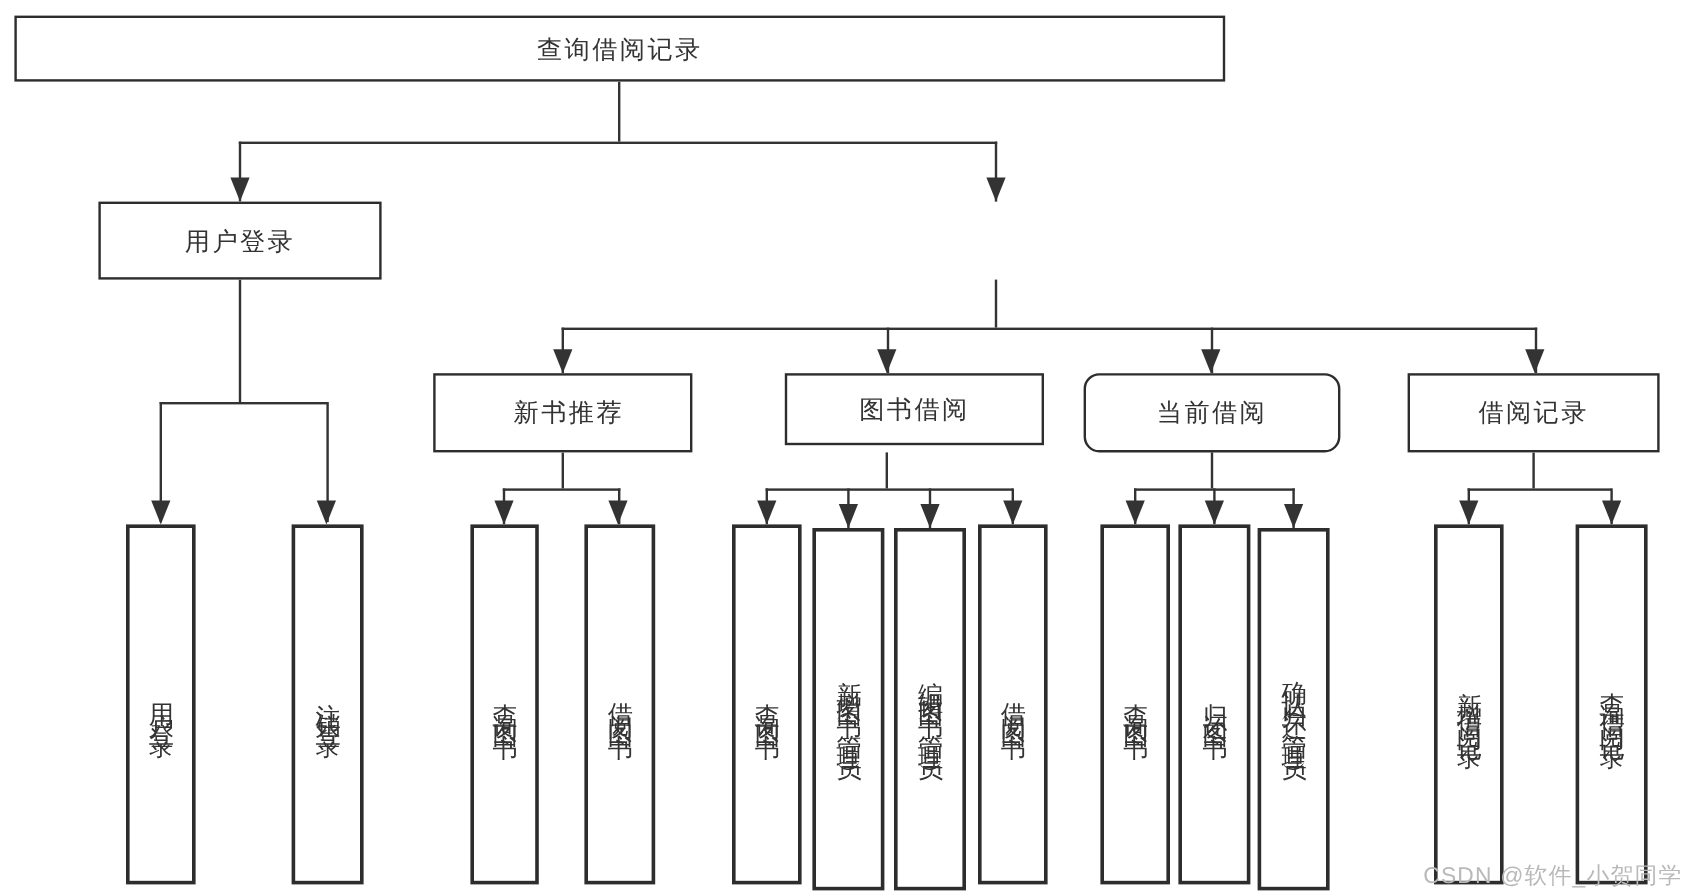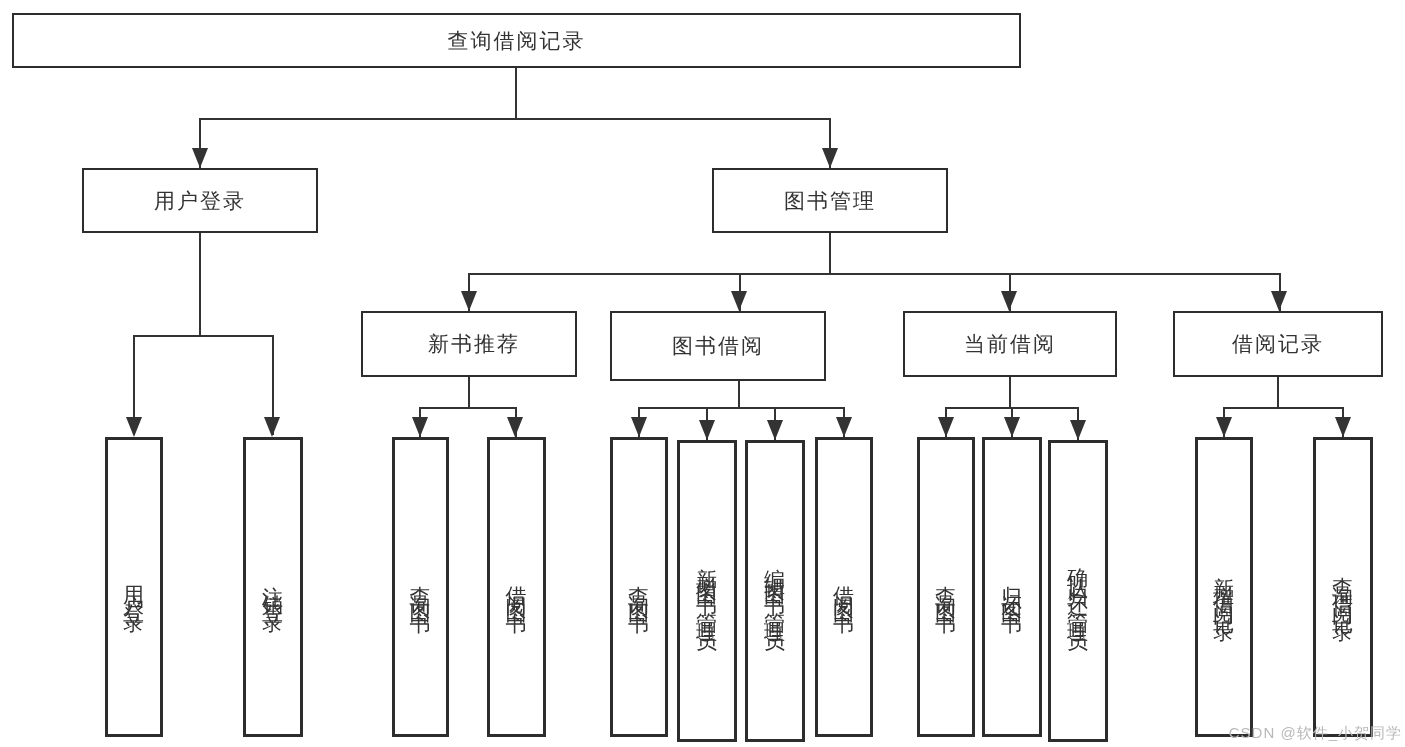--- a/index.html
+++ b/index.html
@@ -78,7 +78,6 @@
   <div class="arw" style="left:822px;top:148px;"></div>
 
   <div class="hbox" style="left:82px;top:168px;width:236px;height:65px;">用户登录</div>
-  <div class="hbox" style="left:712px;top:168px;width:236px;height:65px;">图书管理</div>
 
   <div class="vl" style="left:199px;top:233px;height:102px;"></div>
   <div class="hl" style="left:133px;top:335px;width:140px;"></div>

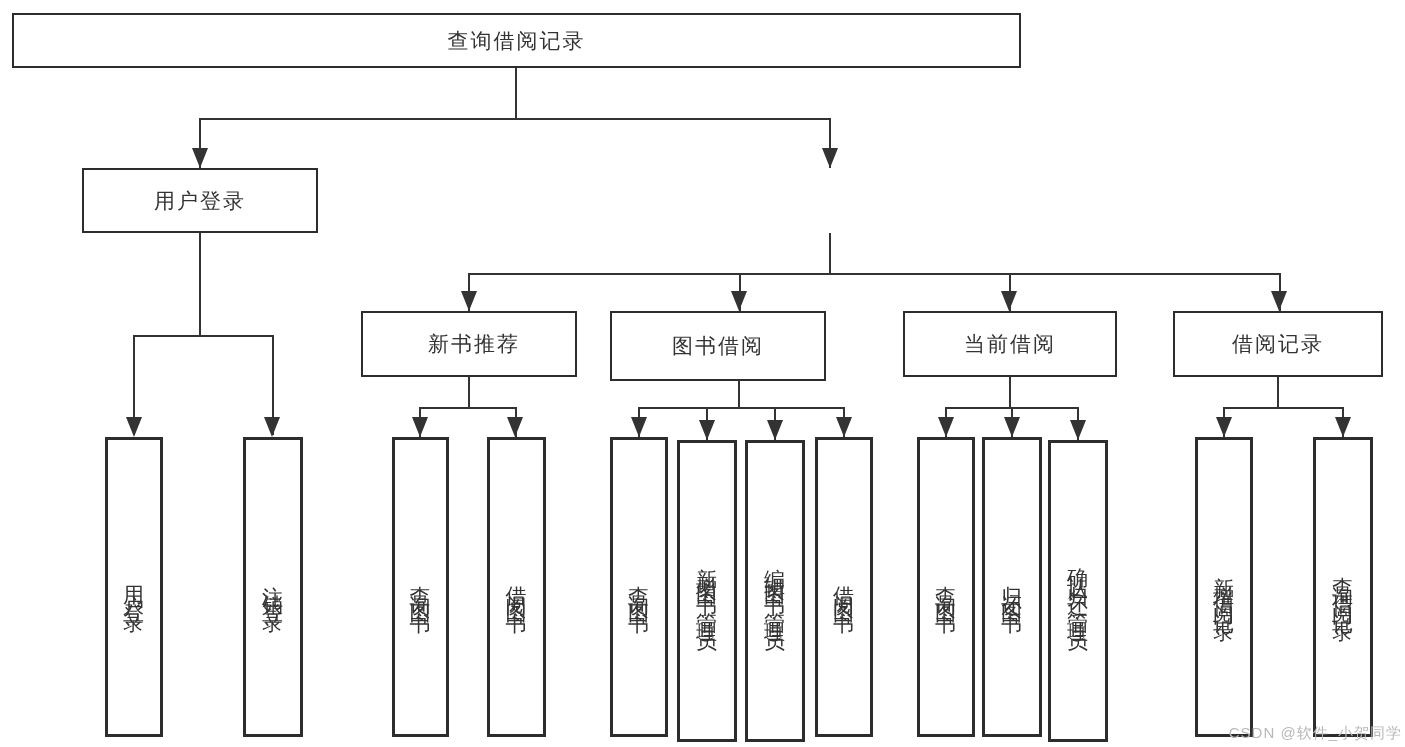--- a/index.html
+++ b/index.html
@@ -98,7 +98,7 @@
   <div class="arw" style="left:1271px;top:291px;"></div>
 
   <div class="hbox" style="left:361px;top:311px;width:216px;height:66px;padding-left:10px;">新书推荐</div>
-  <div class="hbox" style="left:610px;top:311px;width:216px;height:70px;">图书借阅</div>
+  <div class="hbox" style="left:654px;top:311px;width:216px;height:60px;">图书借阅</div>
   <div class="hbox" style="left:903px;top:311px;width:214px;height:66px;">当前借阅</div>
   <div class="hbox" style="left:1173px;top:311px;width:210px;height:66px;font-family:Liberation Mono, monospace;">借阅记录</div>
 

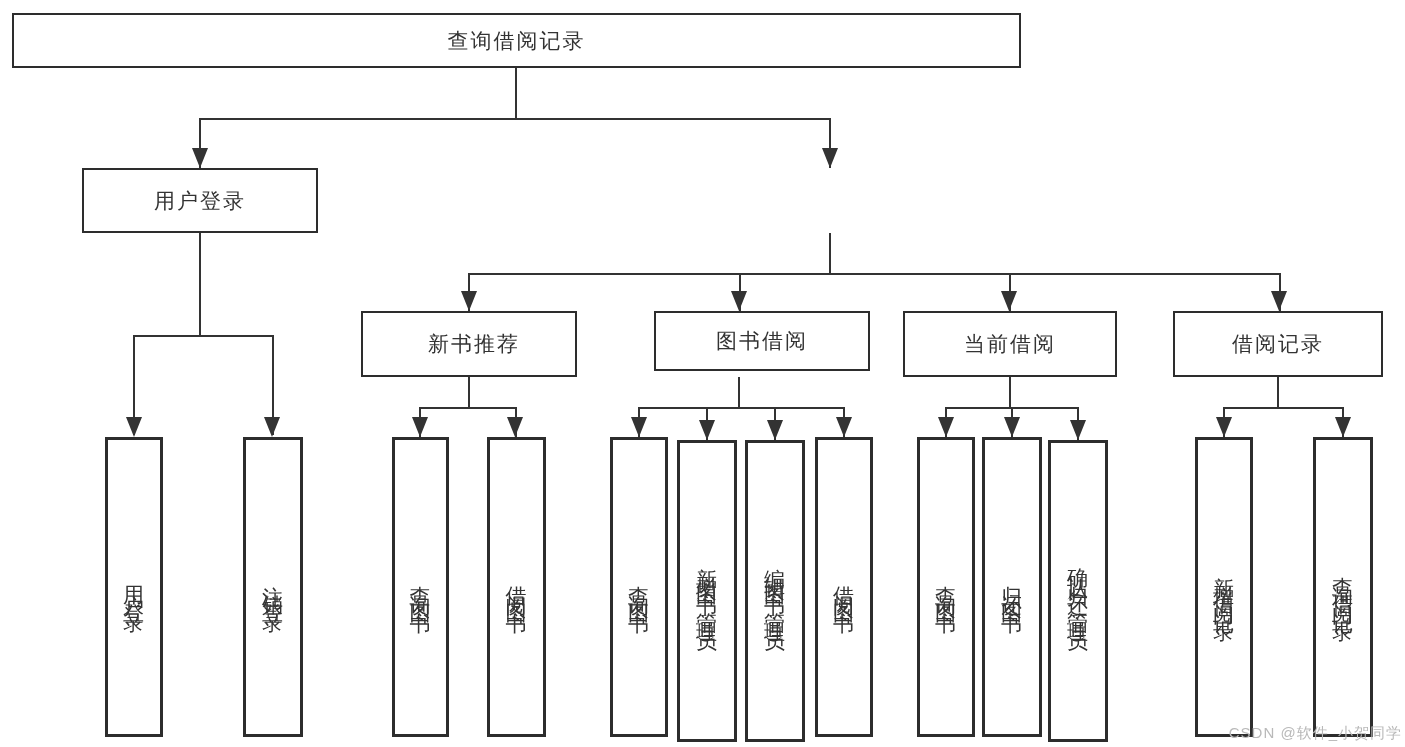--- a/index.html
+++ b/index.html
@@ -99,7 +99,7 @@
 
   <div class="hbox" style="left:361px;top:311px;width:216px;height:66px;padding-left:10px;">新书推荐</div>
   <div class="hbox" style="left:654px;top:311px;width:216px;height:60px;">图书借阅</div>
-  <div class="hbox" style="left:903px;top:311px;width:214px;height:66px;">当前借阅</div>
+  <div class="hbox" style="left:903px;top:311px;width:214px;height:66px;border-radius:13px;">当前借阅</div>
   <div class="hbox" style="left:1173px;top:311px;width:210px;height:66px;font-family:Liberation Mono, monospace;">借阅记录</div>
 
   <div class="vl" style="left:468px;top:377px;height:30px;"></div>

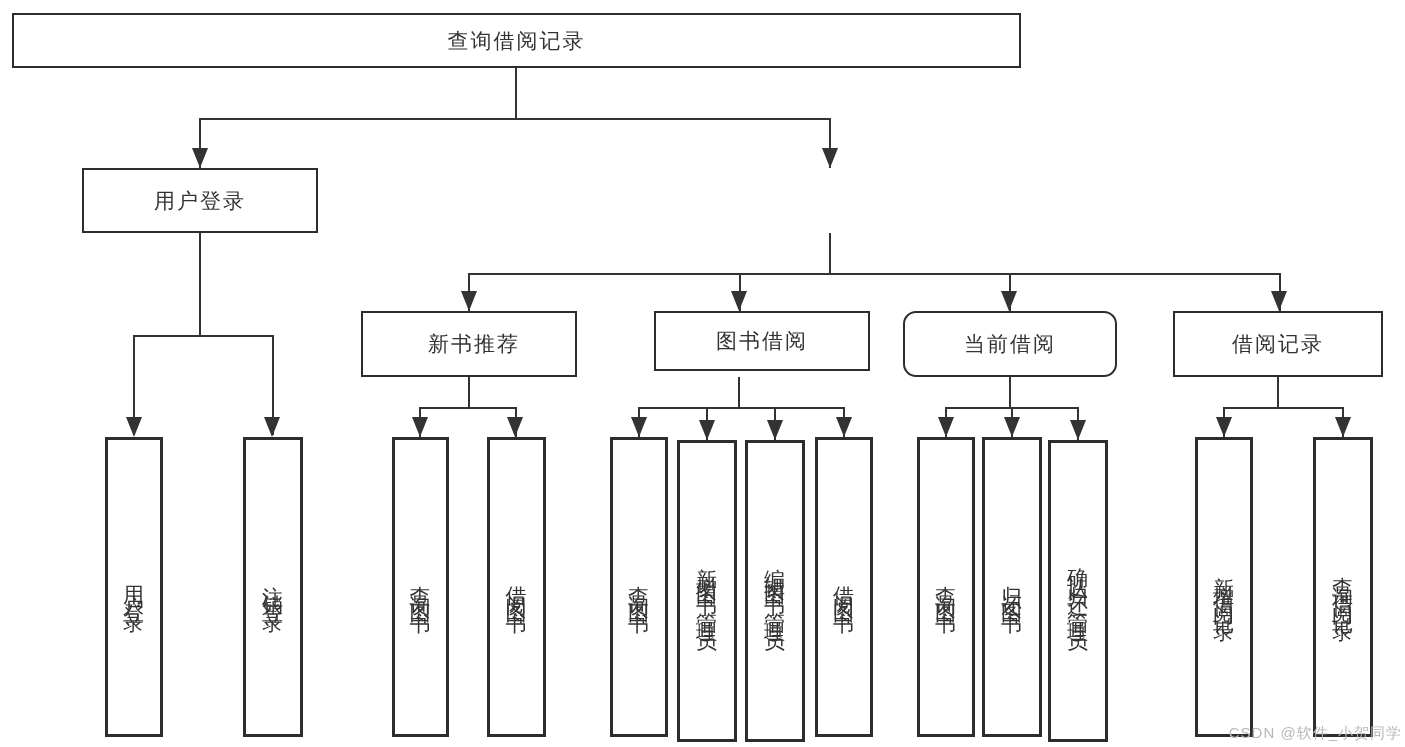--- a/index.html
+++ b/index.html
@@ -56,7 +56,7 @@
     position: absolute;
     right: 3px;
     bottom: 4px;
-    font-size: 15px;
+    font-size: 19px;
     color: #b9b9b9;
     letter-spacing: 1px;
     z-index: 5;

